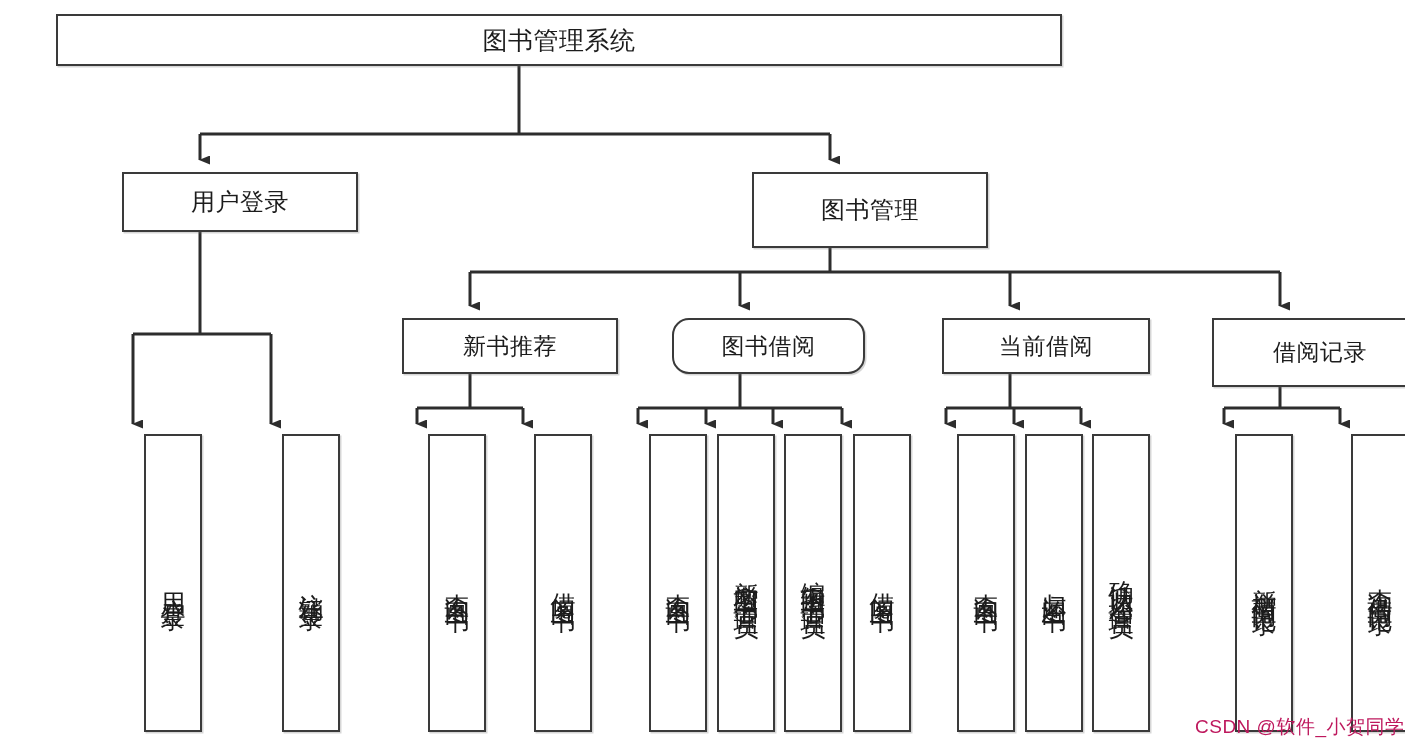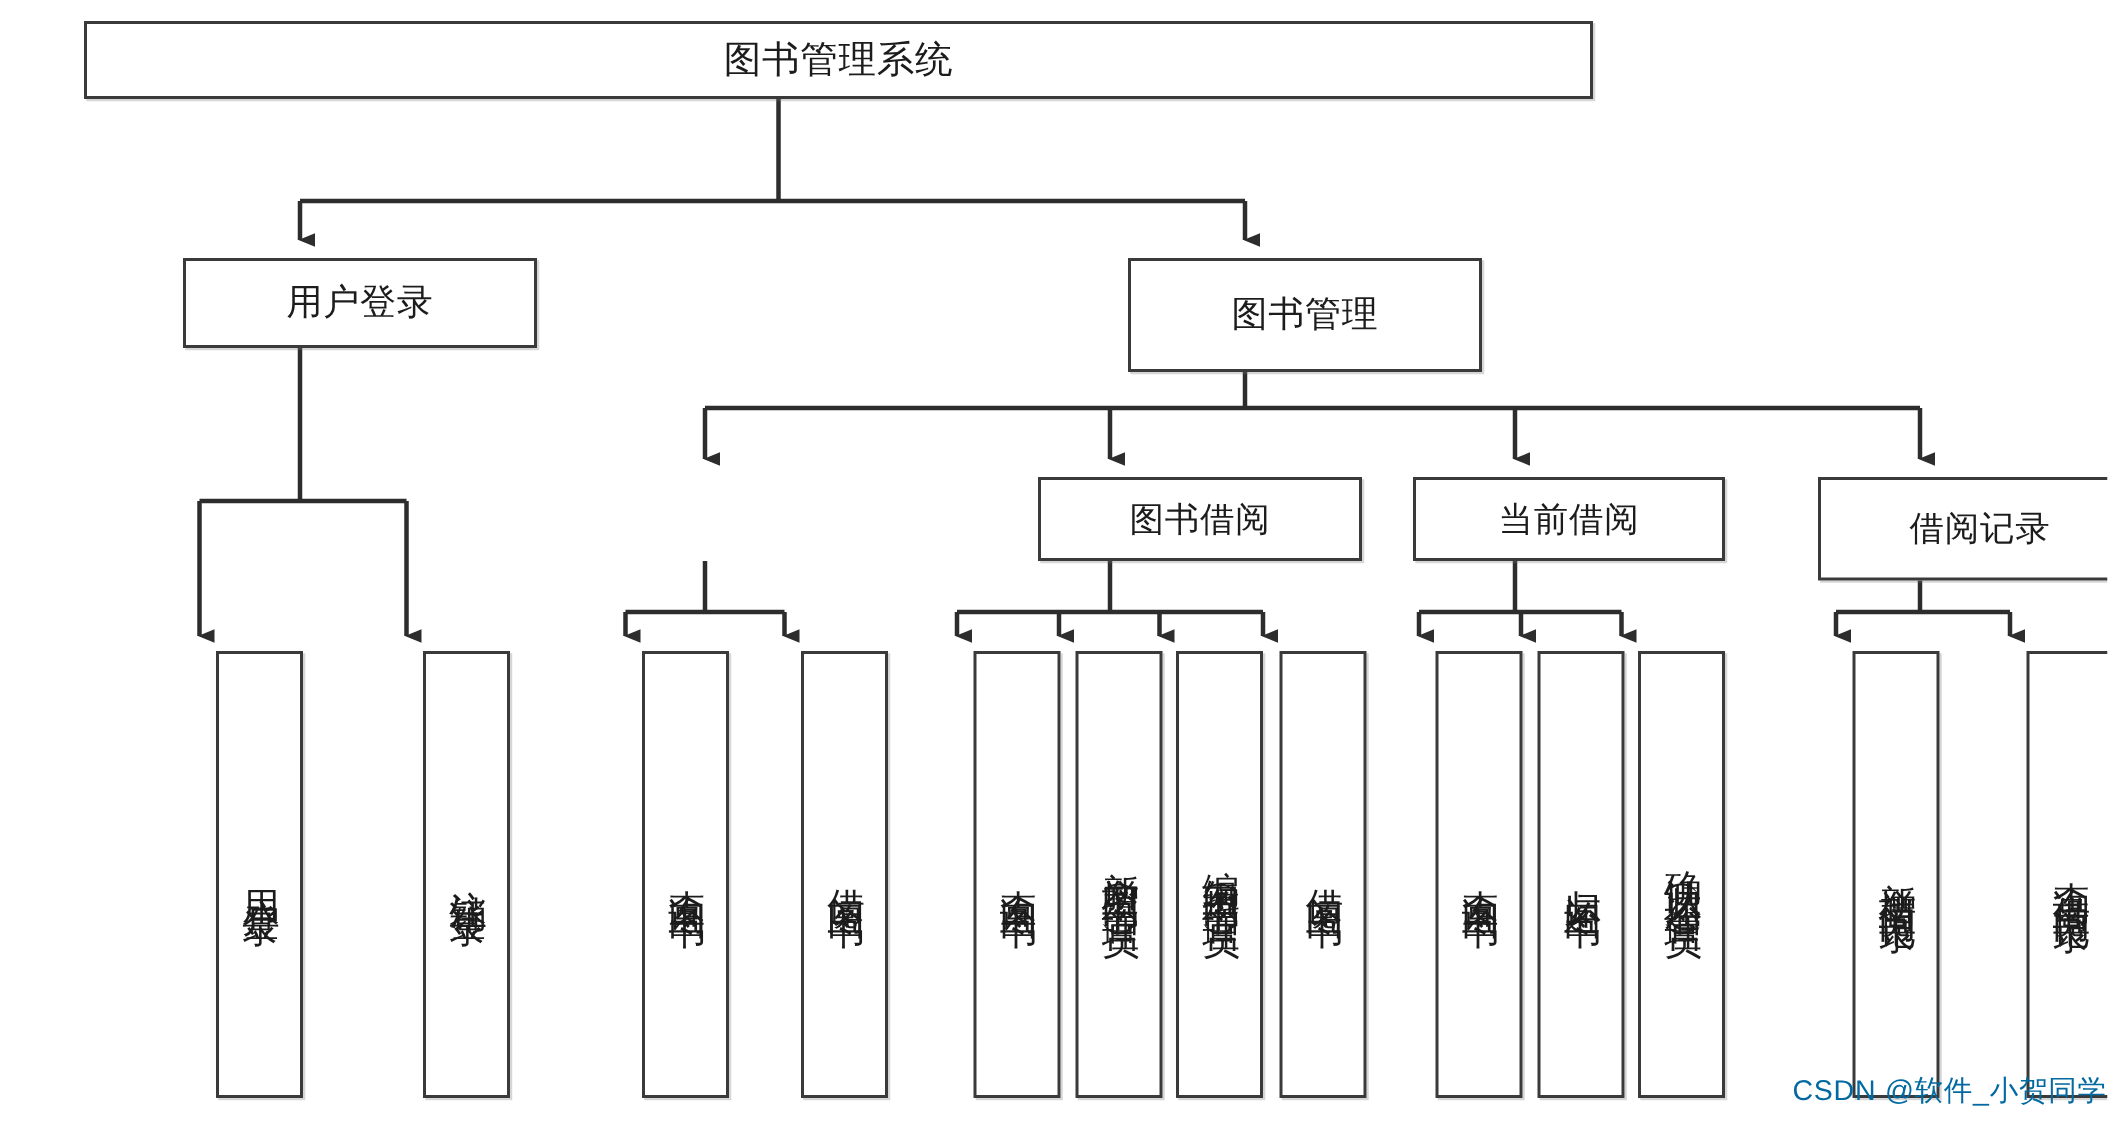--- a/index.html
+++ b/index.html
@@ -136,6 +136,9 @@
     <span class="label">图书管理</span>
   </div>
 
+  <div class="node node-l2" style="left:362px; top:318px; width:216px; height:56px;">
+    <span class="label">新书推荐</span>
+  </div>
   <div class="node node-l2" style="left:652px; top:318px; width:216px; height:56px;">
     <span class="label">图书借阅</span>
   </div>

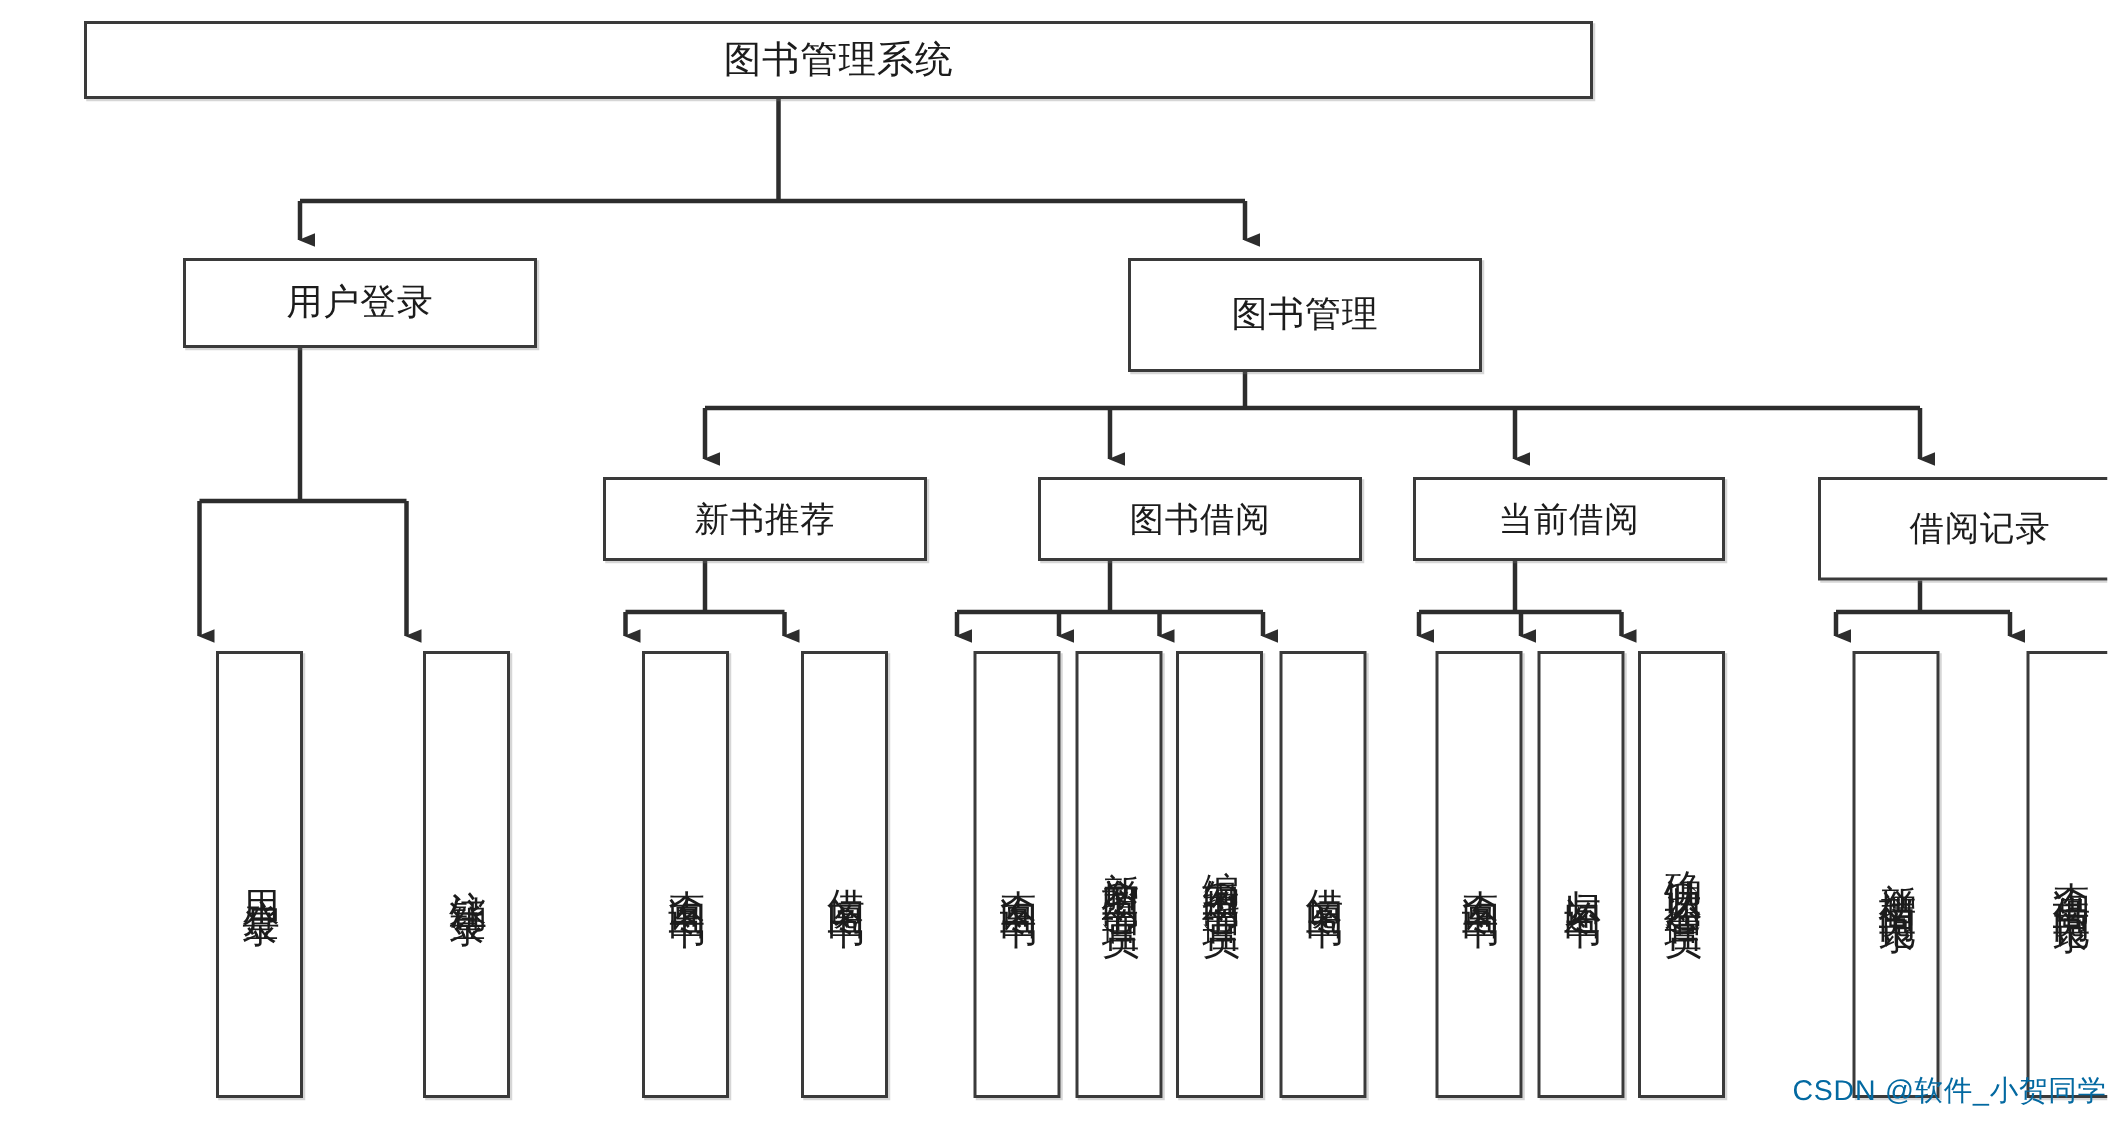--- a/index.html
+++ b/index.html
@@ -139,7 +139,7 @@
   <div class="node node-l2" style="left:362px; top:318px; width:216px; height:56px;">
     <span class="label">新书推荐</span>
   </div>
-  <div class="node node-l2" style="left:652px; top:318px; width:216px; height:56px;">
+  <div class="node node-l2" style="left:632px; top:318px; width:193px; height:56px;border-radius:17px;">
     <span class="label">图书借阅</span>
   </div>
   <div class="node node-l2" style="left:902px; top:318px; width:208px; height:56px;">

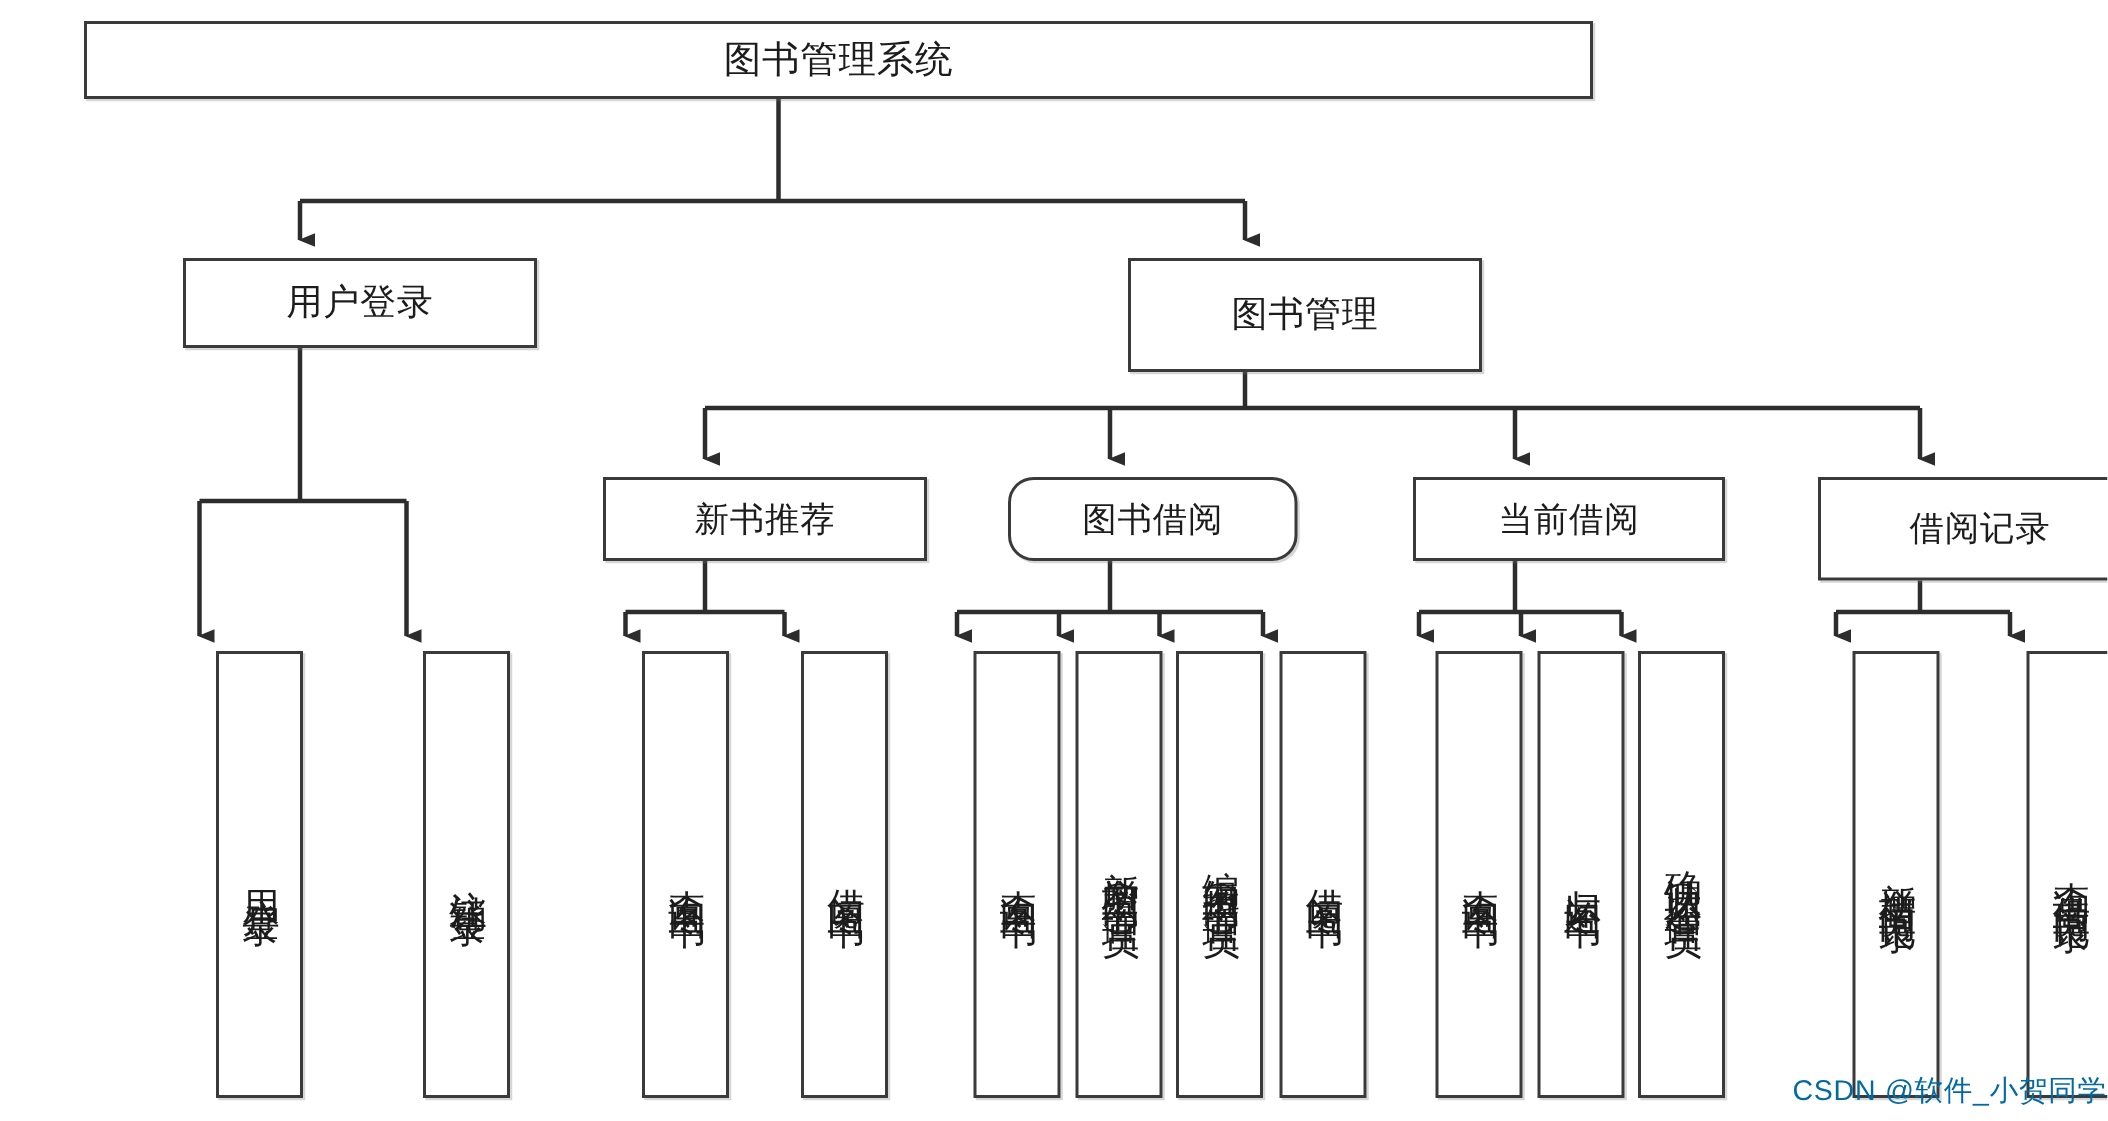--- a/index.html
+++ b/index.html
@@ -63,7 +63,7 @@
   }
   .watermark {
     position: absolute;
-    color: #0369a1;
+    color: #be185d;
     font-size: 19px;
     letter-spacing: 0.5px;
     white-space: nowrap;

